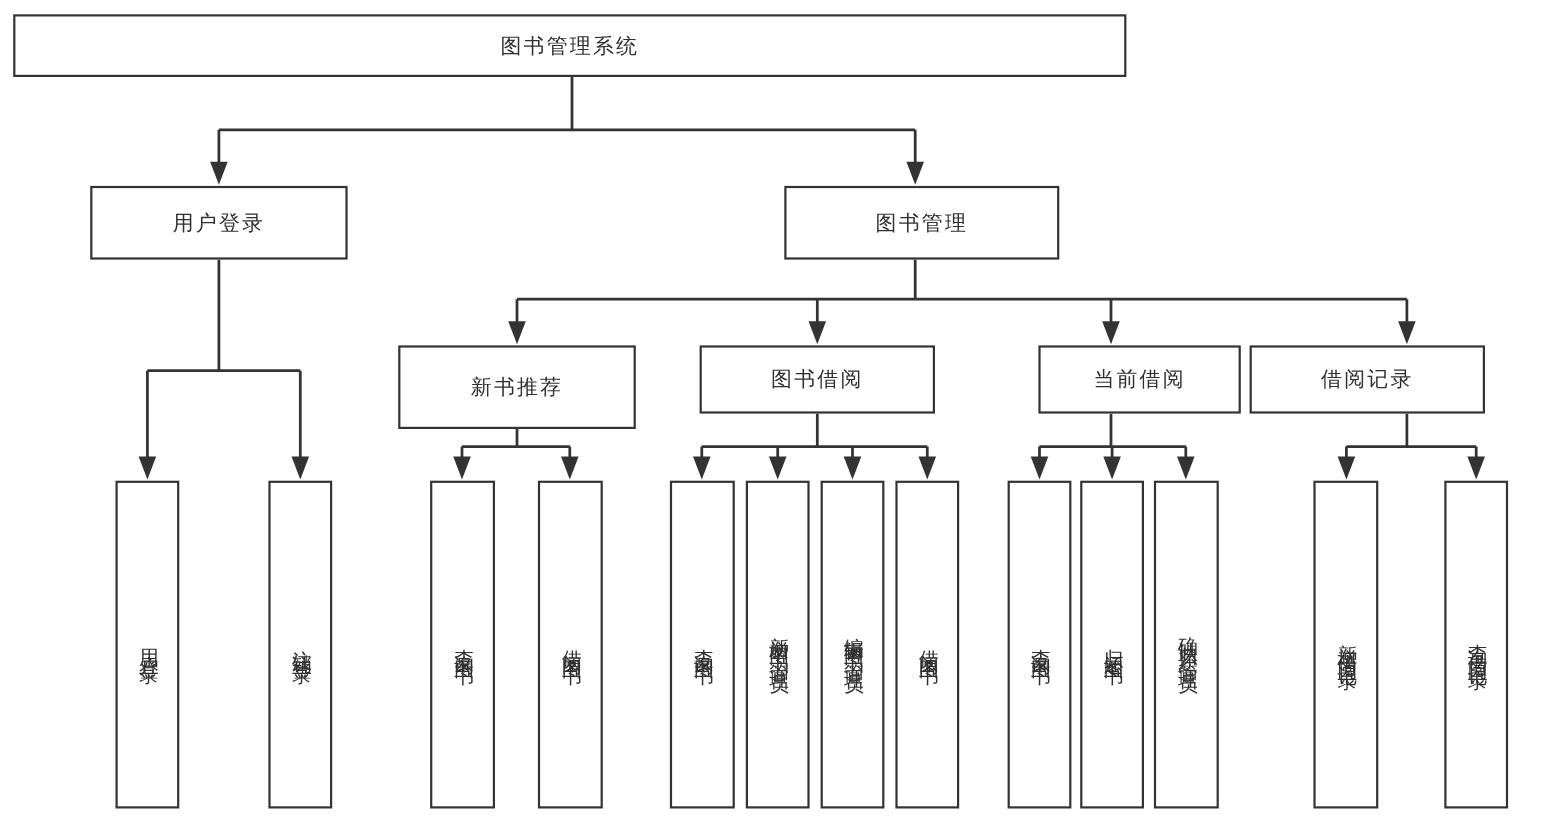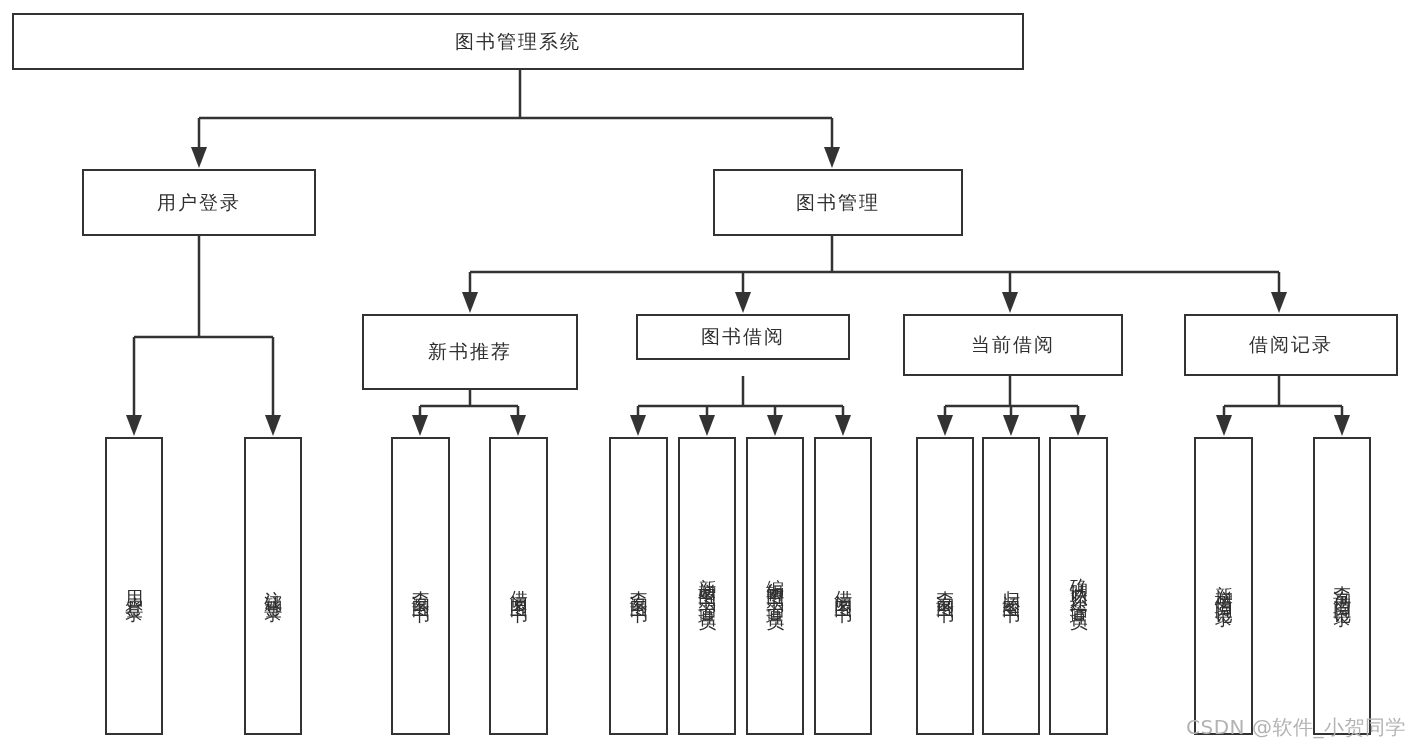--- a/index.html
+++ b/index.html
@@ -77,7 +77,7 @@
   <div class="box" style="left:362px;top:314px;width:216px;height:76px">
     <span class="hlbl">新书推荐</span>
   </div>
-  <div class="box" style="left:636px;top:314px;width:214px;height:46px">
+  <div class="box" style="left:636px;top:314px;width:214px;height:62px">
     <span class="hlbl">图书借阅</span>
   </div>
   <div class="box" style="left:903px;top:314px;width:220px;height:62px">

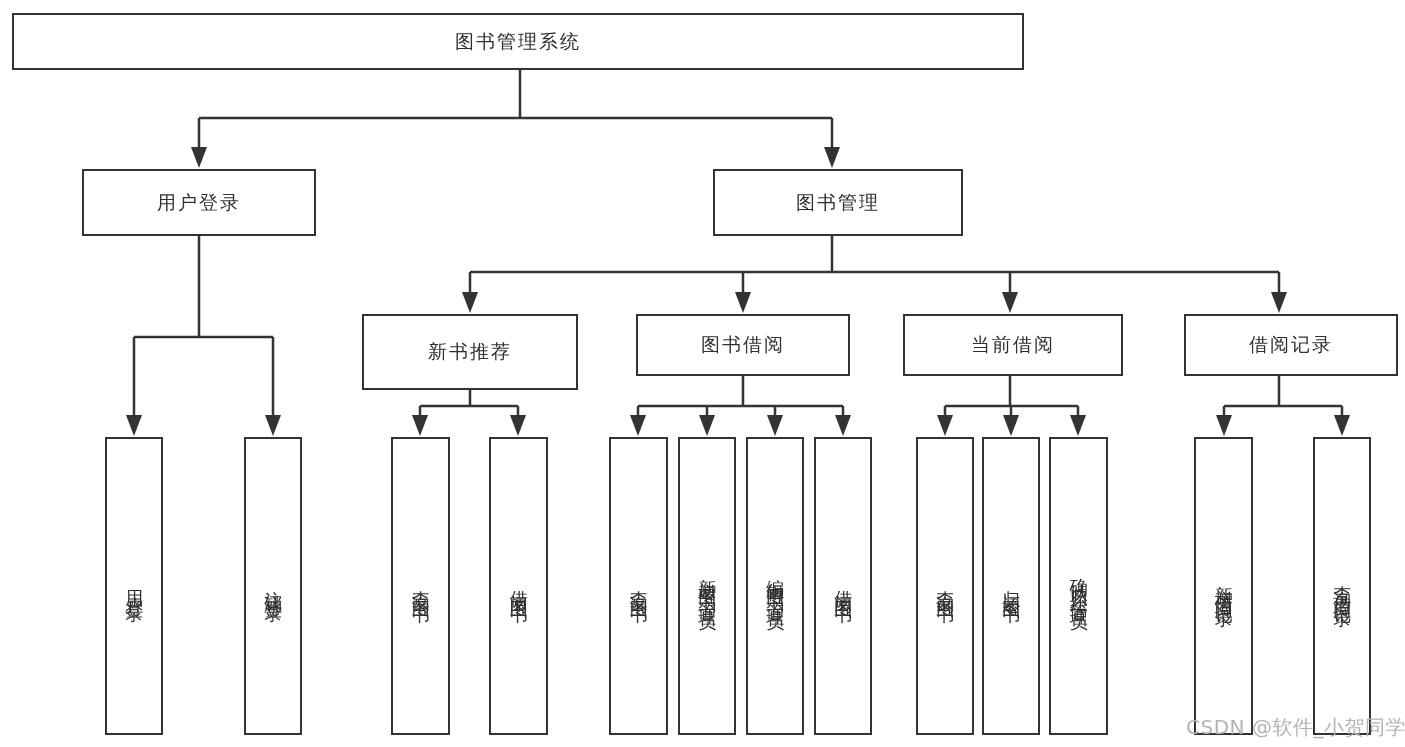--- a/index.html
+++ b/index.html
@@ -80,7 +80,7 @@
   <div class="box" style="left:636px;top:314px;width:214px;height:62px">
     <span class="hlbl">图书借阅</span>
   </div>
-  <div class="box" style="left:903px;top:314px;width:220px;height:62px">
+  <div class="box" style="left:944px;top:314px;width:184px;height:62px">
     <span class="hlbl">当前借阅</span>
   </div>
   <div class="box" style="left:1184px;top:314px;width:214px;height:62px">

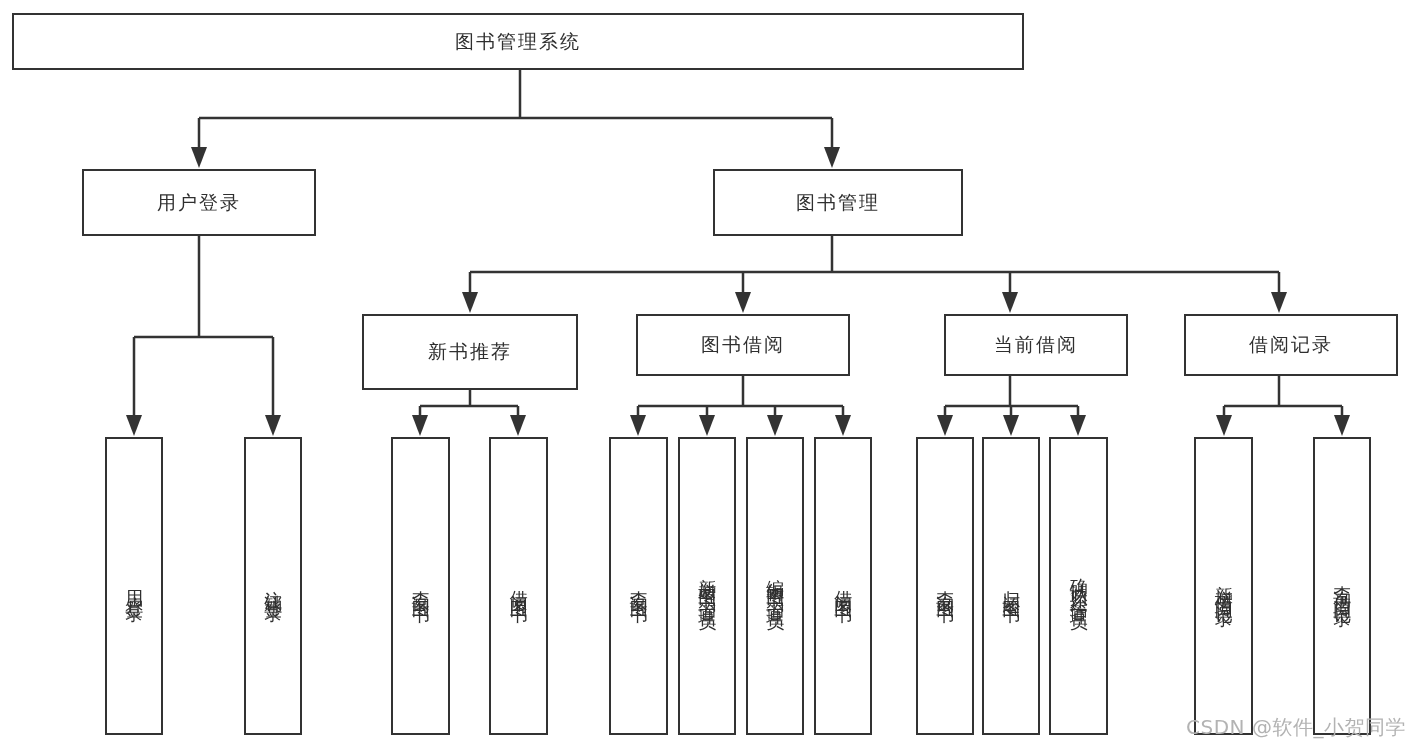--- a/index.html
+++ b/index.html
@@ -83,7 +83,7 @@
   <div class="box" style="left:944px;top:314px;width:184px;height:62px">
     <span class="hlbl">当前借阅</span>
   </div>
-  <div class="box" style="left:1184px;top:314px;width:214px;height:62px">
+  <div class="box" style="left:1136px;top:314px;width:214px;height:62px">
     <span class="hlbl">借阅记录</span>
   </div>
 

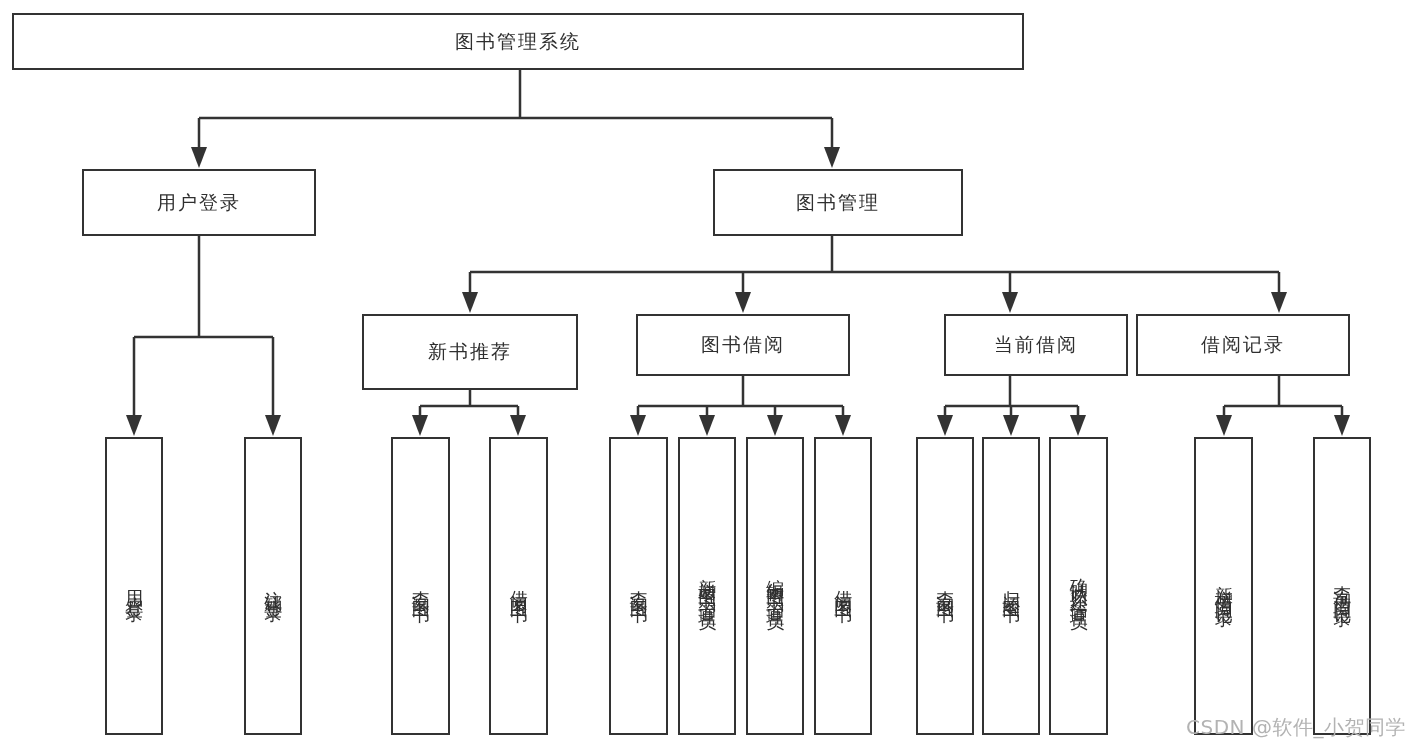--- a/index.html
+++ b/index.html
@@ -131,7 +131,6 @@
     <span class="vlbl">查询借阅记录</span>
   </div>
 
-  <div class="watermark">CSDN @软件_小贺同学</div>
 
 </div>
 

